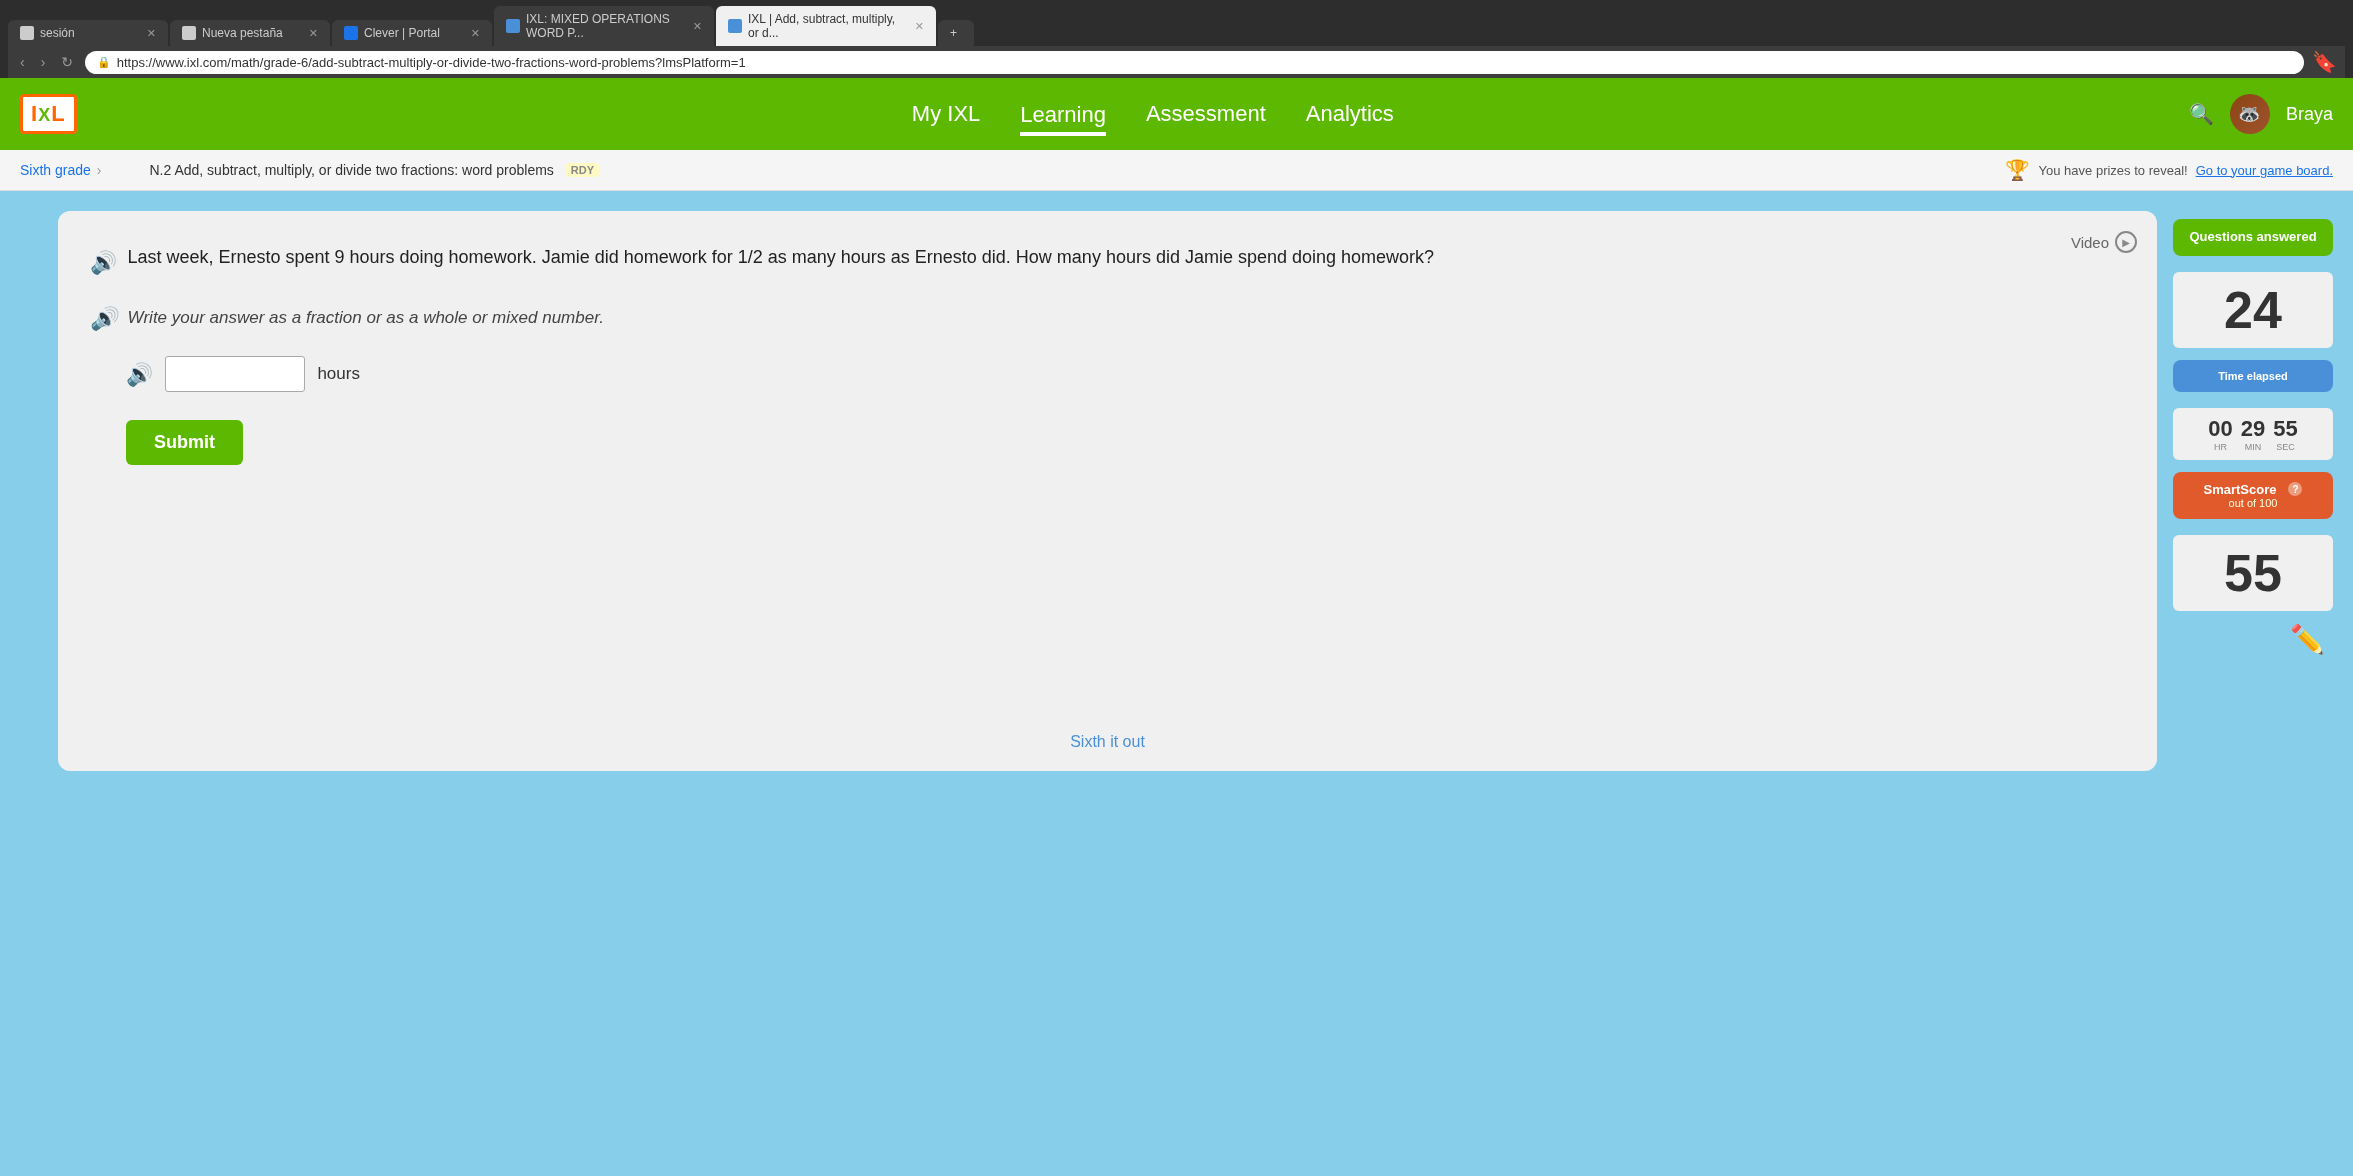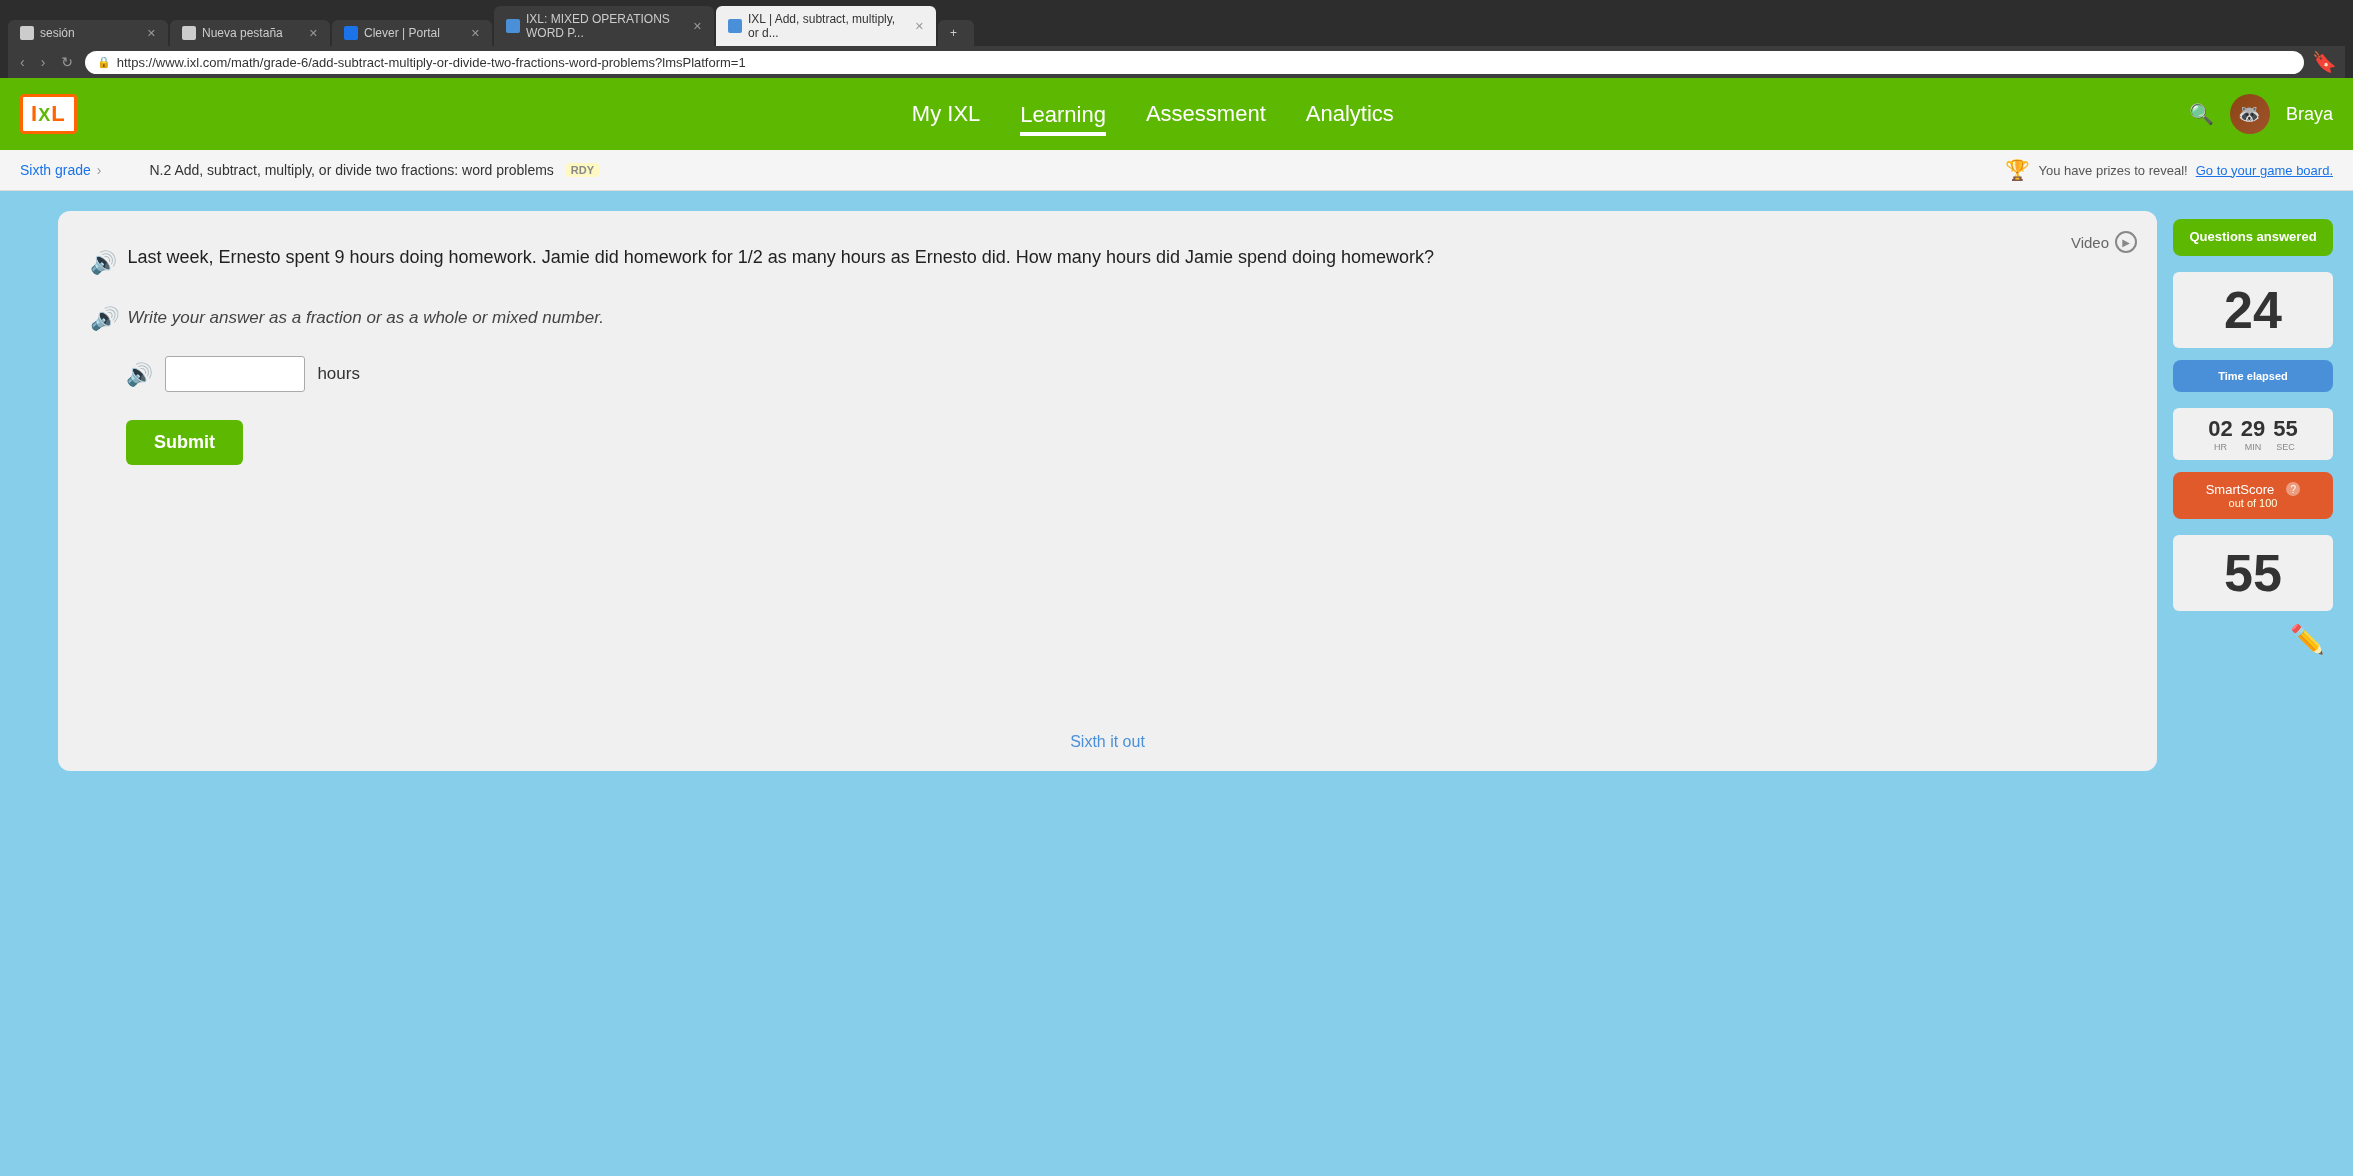--- a/index.html
+++ b/index.html
@@ -542,7 +542,7 @@
     </div>
     <div class="timer-display">
       <div class="timer-unit">
-        <div class="timer-number">02</div>
+        <div class="timer-number">00</div>
         <div class="timer-label-sm">HR</div>
       </div>
       <span class="timer-sep"></span>

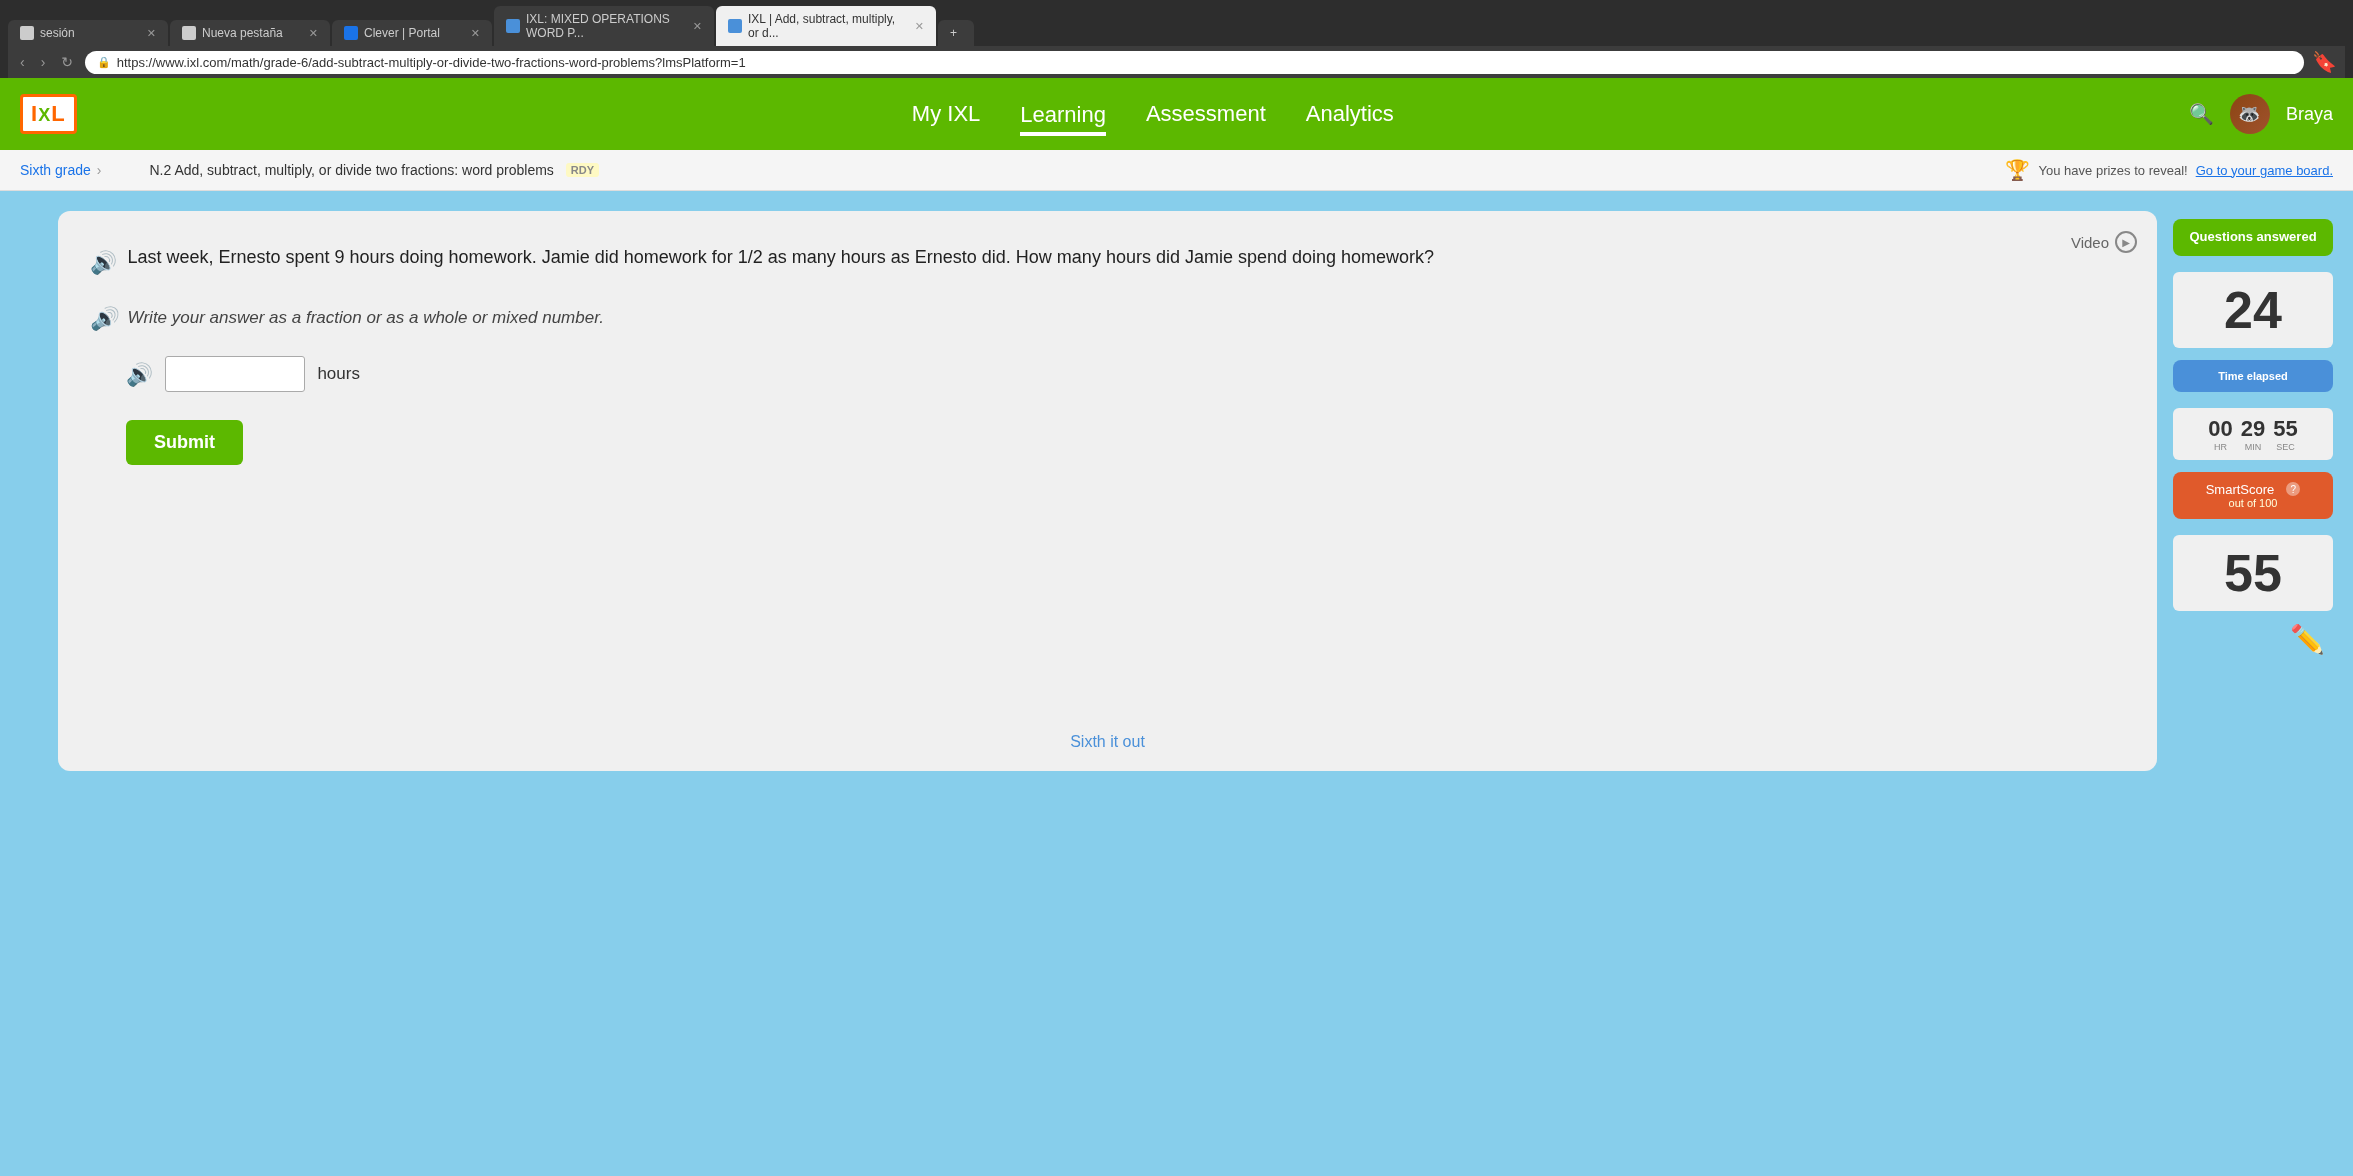--- a/index.html
+++ b/index.html
@@ -385,7 +385,7 @@
     }
     .ss-label {
       font-size: 13px;
-      font-weight: normal;
+      font-weight: bold;
       display: flex;
       align-items: center;
       justify-content: center;

